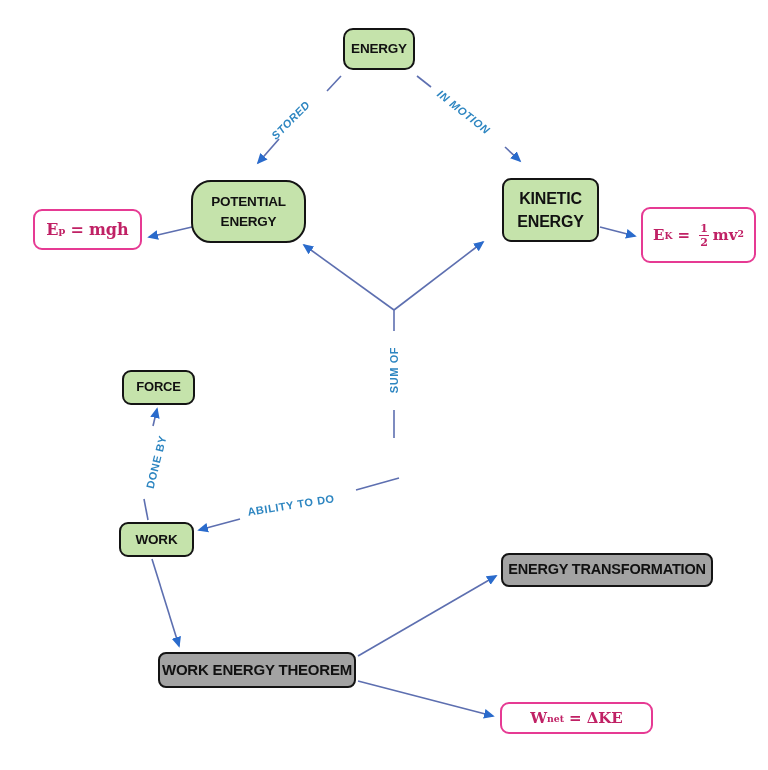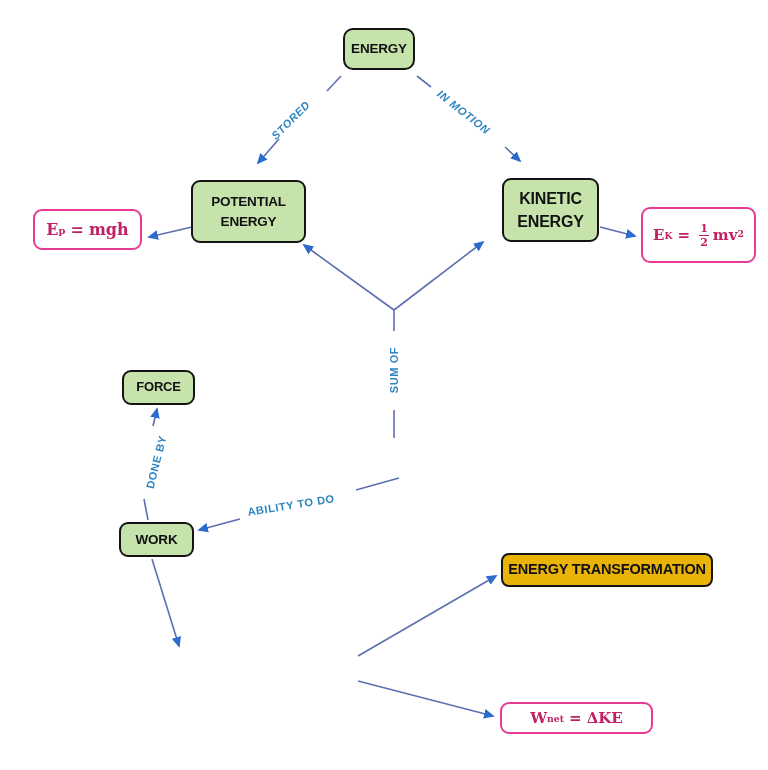--- a/index.html
+++ b/index.html
@@ -29,7 +29,7 @@
   .node.white{background:#ffffff;}
 
   .n-energy{left:343px;top:28px;width:72px;height:42px;font-size:13.5px;border-radius:10px;}
-  .n-potential{left:191px;top:180px;width:115px;height:63px;font-size:13.5px;padding:0 8px;}
+  .n-potential{left:191px;top:180px;width:115px;height:63px;font-size:13.5px;padding:0 8px;border-radius:20px;}
   .n-kinetic{left:502px;top:178px;width:97px;height:64px;font-size:16px;padding:0 8px;}
   .n-force{left:122px;top:370px;width:73px;height:35px;font-size:13px;}
   .n-mechanical{left:311px;top:440px;width:177px;height:36px;font-size:14px;border-radius:8px;}

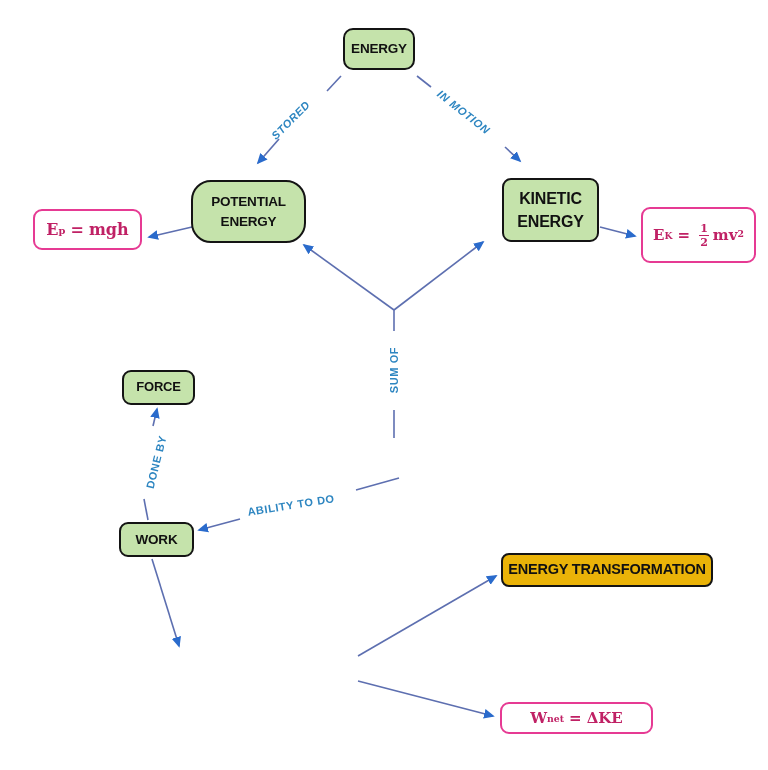--- a/index.html
+++ b/index.html
@@ -25,7 +25,7 @@
     line-height:1.45;
   }
   .node.green{background:#c5e3ab;}
-  .node.orange{background:#eab308;}
+  .node.orange{background:#a3a3a3;}
   .node.white{background:#ffffff;}
 
   .n-energy{left:343px;top:28px;width:72px;height:42px;font-size:13.5px;border-radius:10px;}

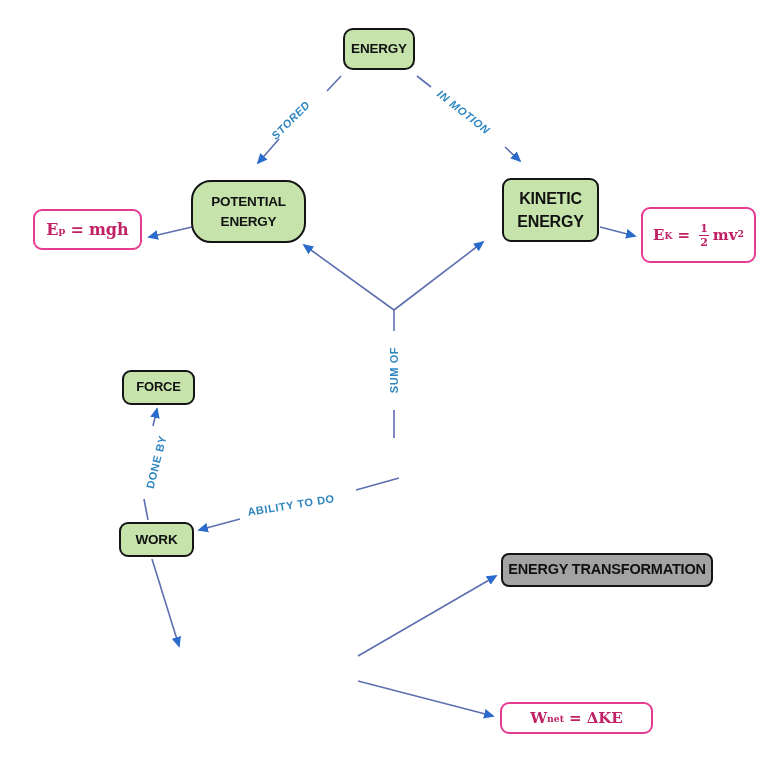--- a/index.html
+++ b/index.html
@@ -130,6 +130,7 @@
 
   <div class="node green n-work">WORK</div>
 
+  <div class="node orange n-wet">WORK ENERGY THEOREM</div>
 
   <div class="node orange n-et">ENERGY TRANSFORMATION</div>
 

